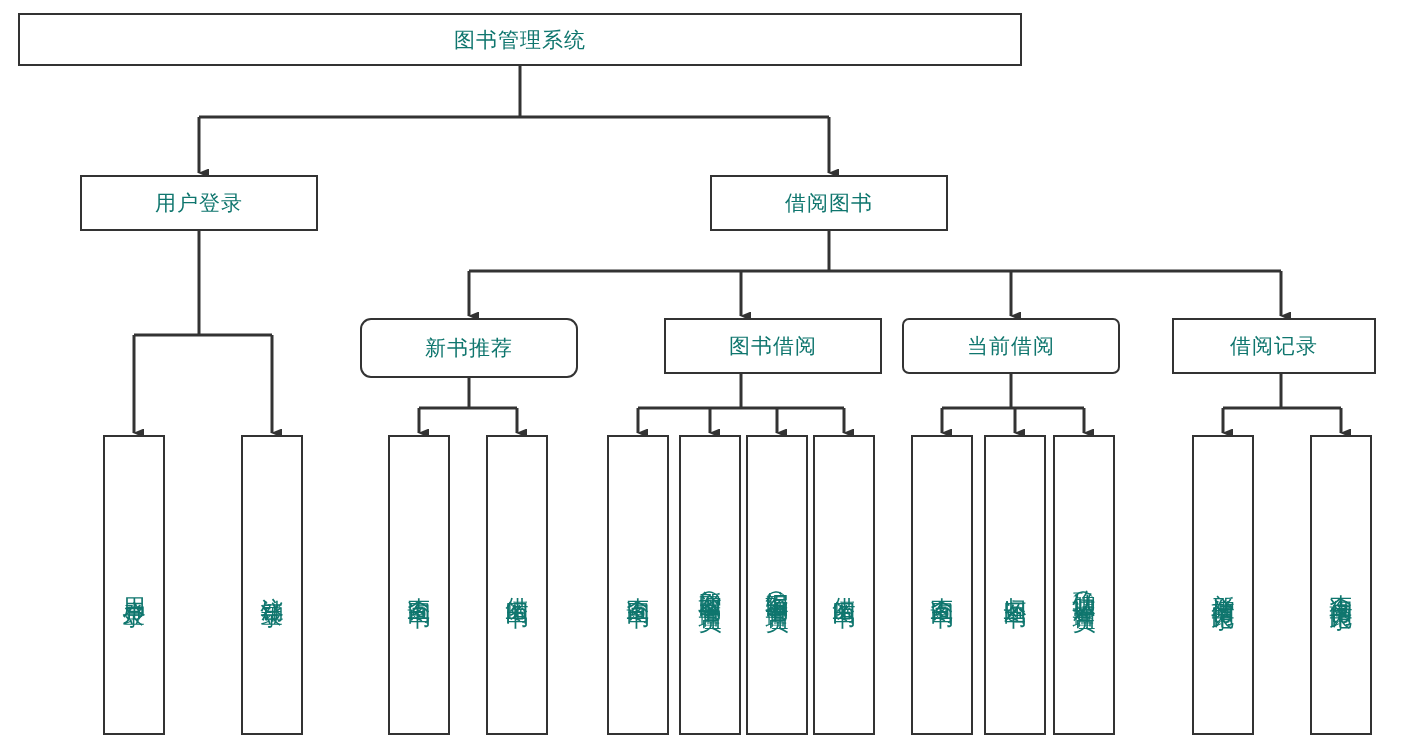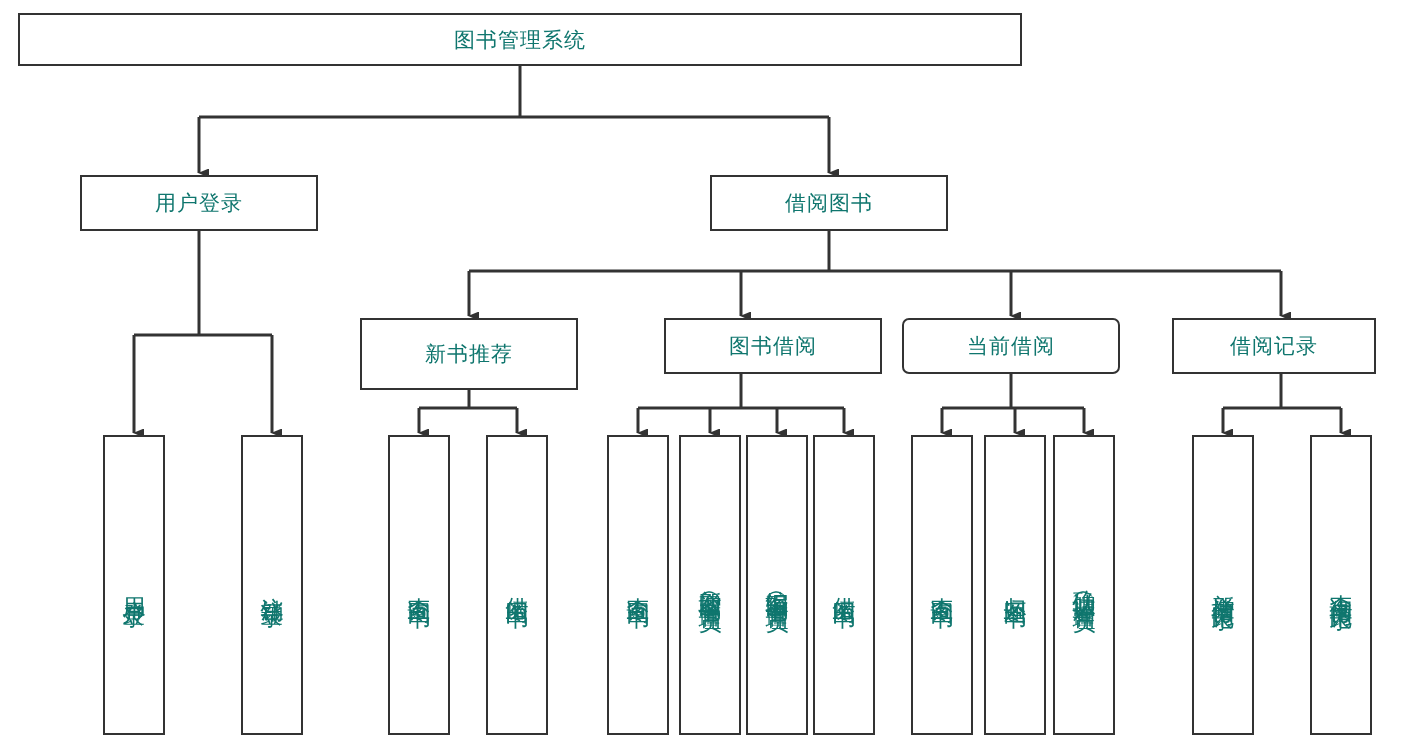--- a/index.html
+++ b/index.html
@@ -123,7 +123,7 @@
       <div class="node horiz" style="left: 710px; top: 175px; width: 238px; height: 56px;">
         <span class="lbl">借阅图书</span>
       </div>
-      <div class="node horiz" style="left: 360px; top: 318px; width: 218px; height: 72px;">
+      <div class="node horiz" style="left: 360px; top: 318px; width: 218px; height: 60px; border-radius: 11px;">
         <span class="lbl">新书推荐</span>
       </div>
       <div class="node horiz" style="left: 632px; top: 318px; width: 218px; height: 56px; margin-left: 32px;">

